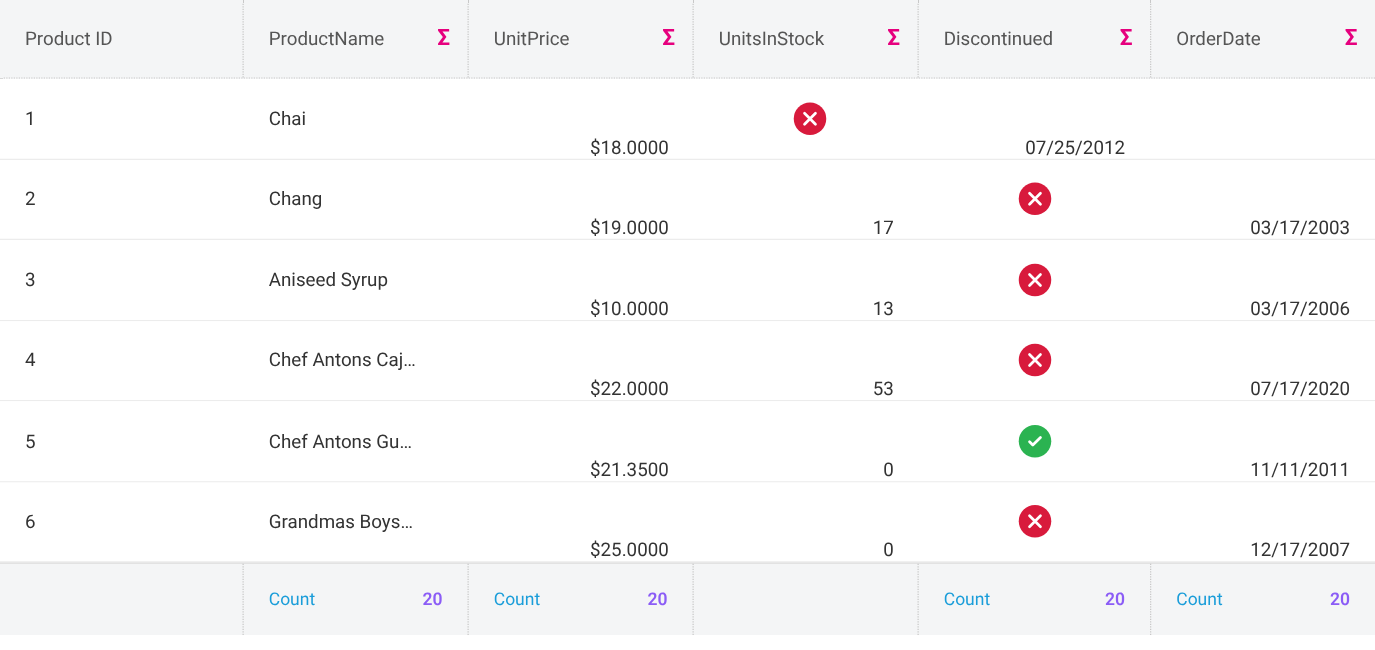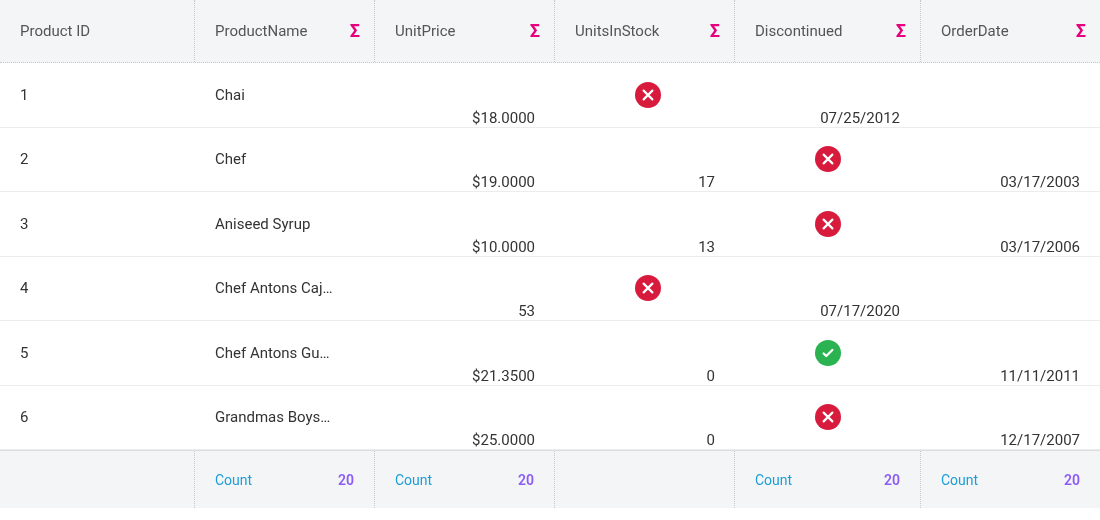--- a/index.html
+++ b/index.html
@@ -156,7 +156,7 @@
           <span>2</span>
         </div>
         <div class="data-cell c1">
-          <span>Chef</span>
+          <span>Chang</span>
         </div>
         <div class="data-cell c2 right">
           <span>$19.0000</span>

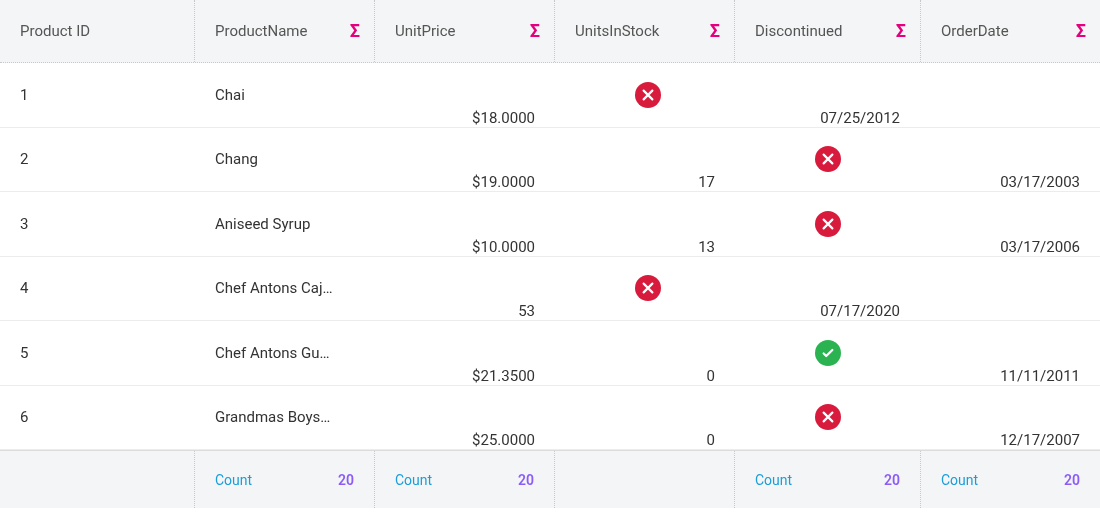--- a/index.html
+++ b/index.html
@@ -206,6 +206,9 @@
         <div class="data-cell c1">
           <span>Chef Antons Caj…</span>
         </div>
+        <div class="data-cell c2 right">
+          <span>$22.0000</span>
+        </div>
         <div class="data-cell c3 right">
           <span>53</span>
         </div>

